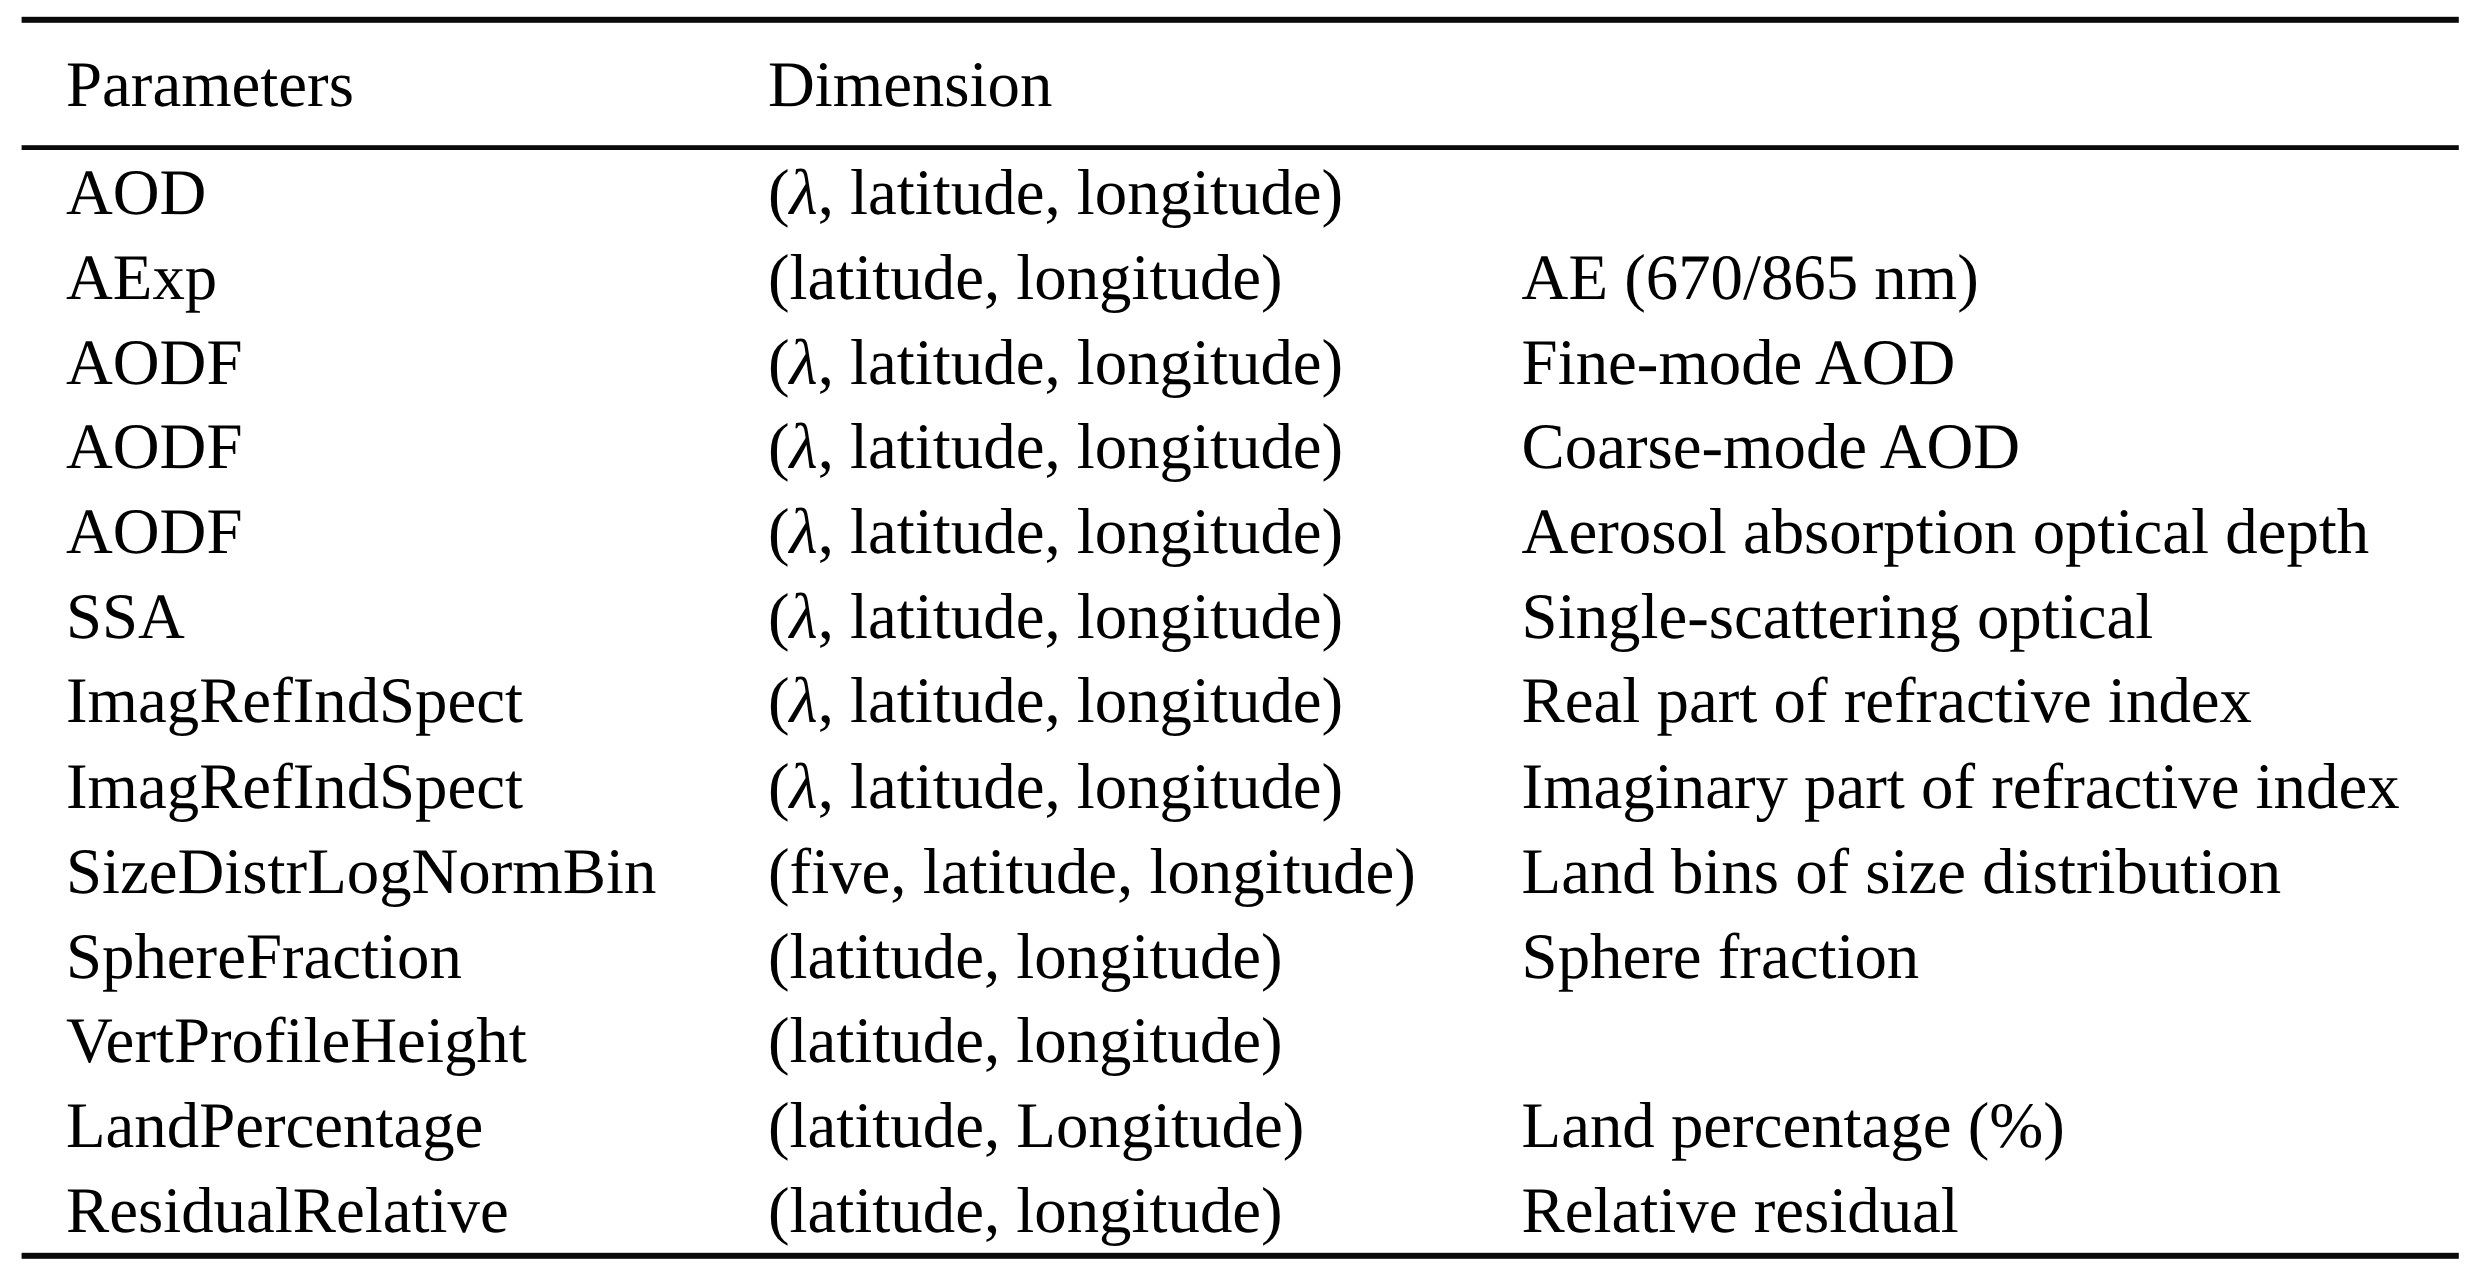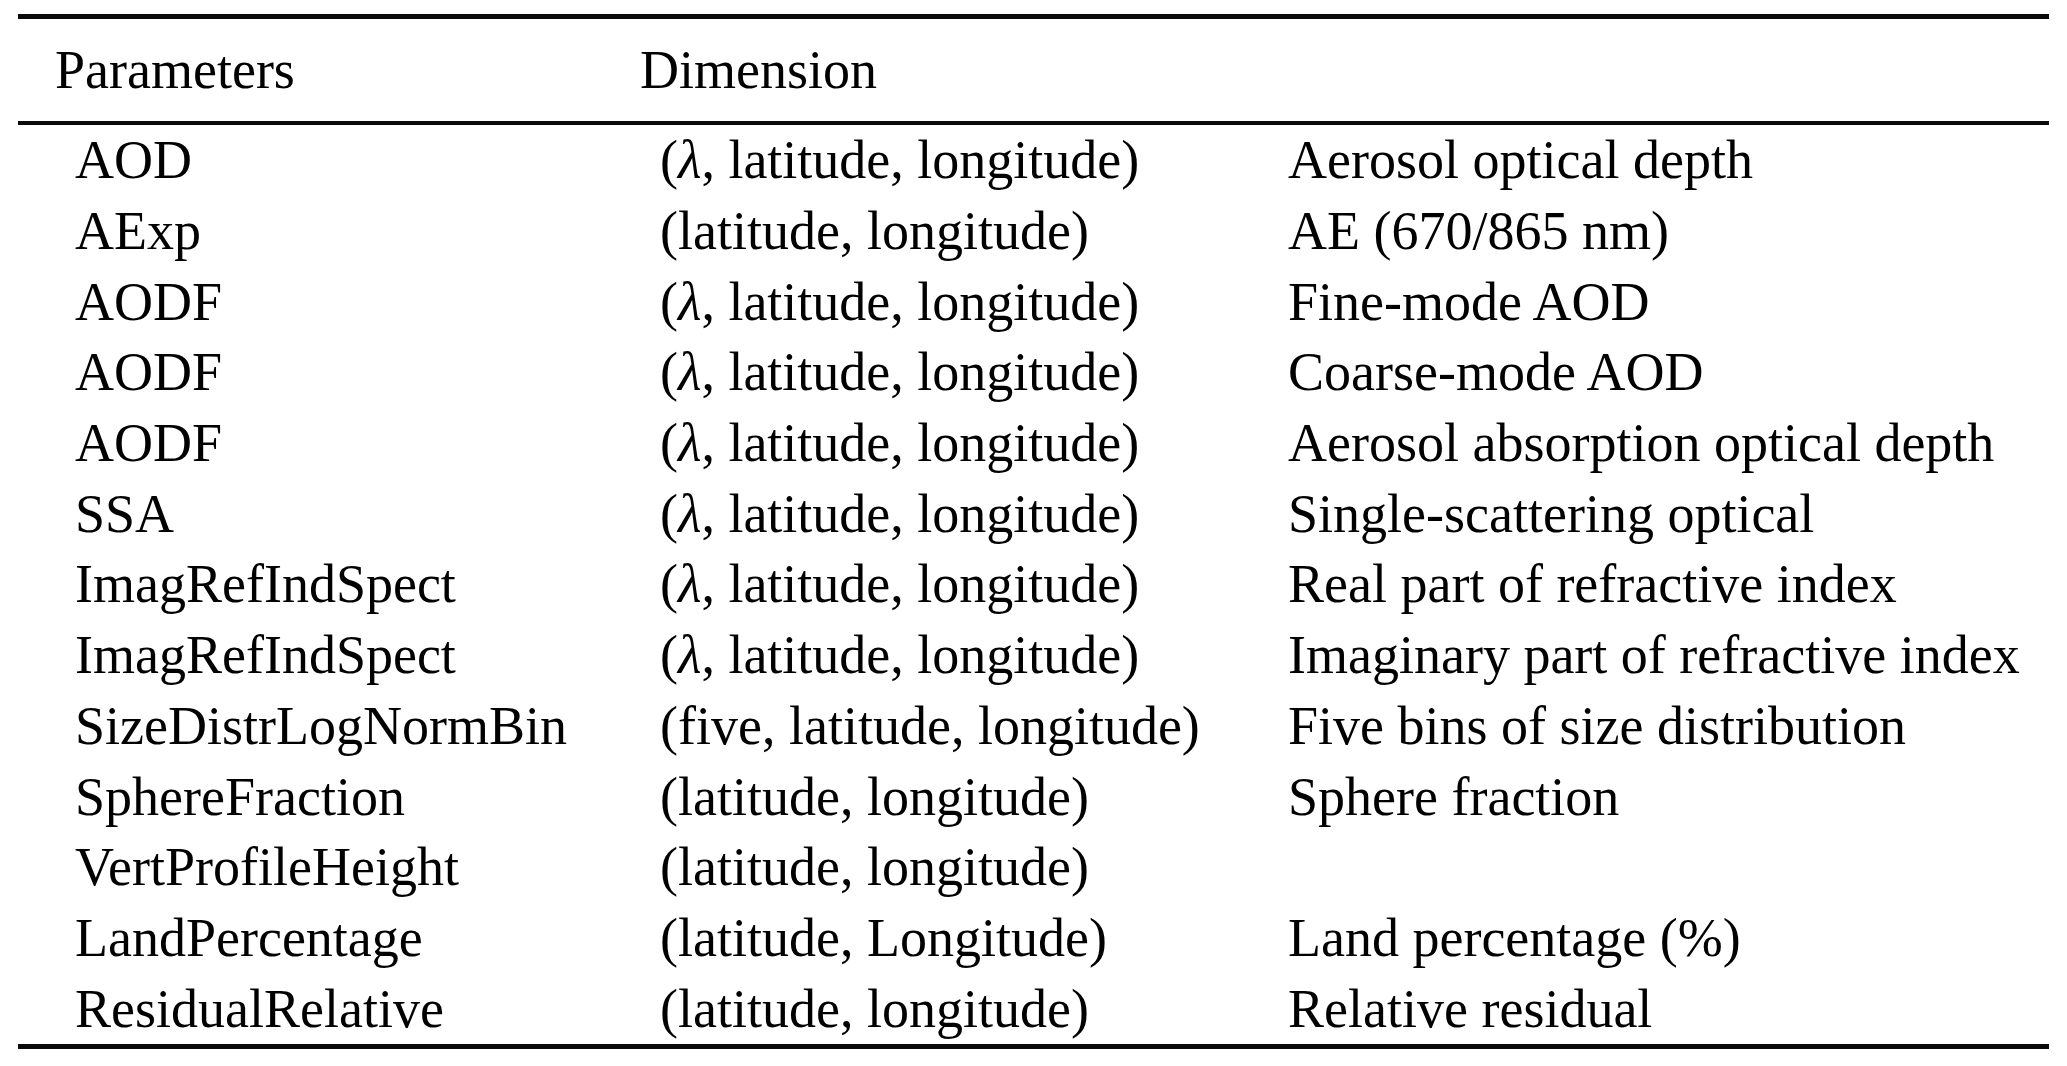--- a/index.html
+++ b/index.html
@@ -45,7 +45,6 @@
     top: 125px;
     left: 0;
     width: 1826px;
-    padding-left: 20px;
   }
   .trow {
     display: grid;

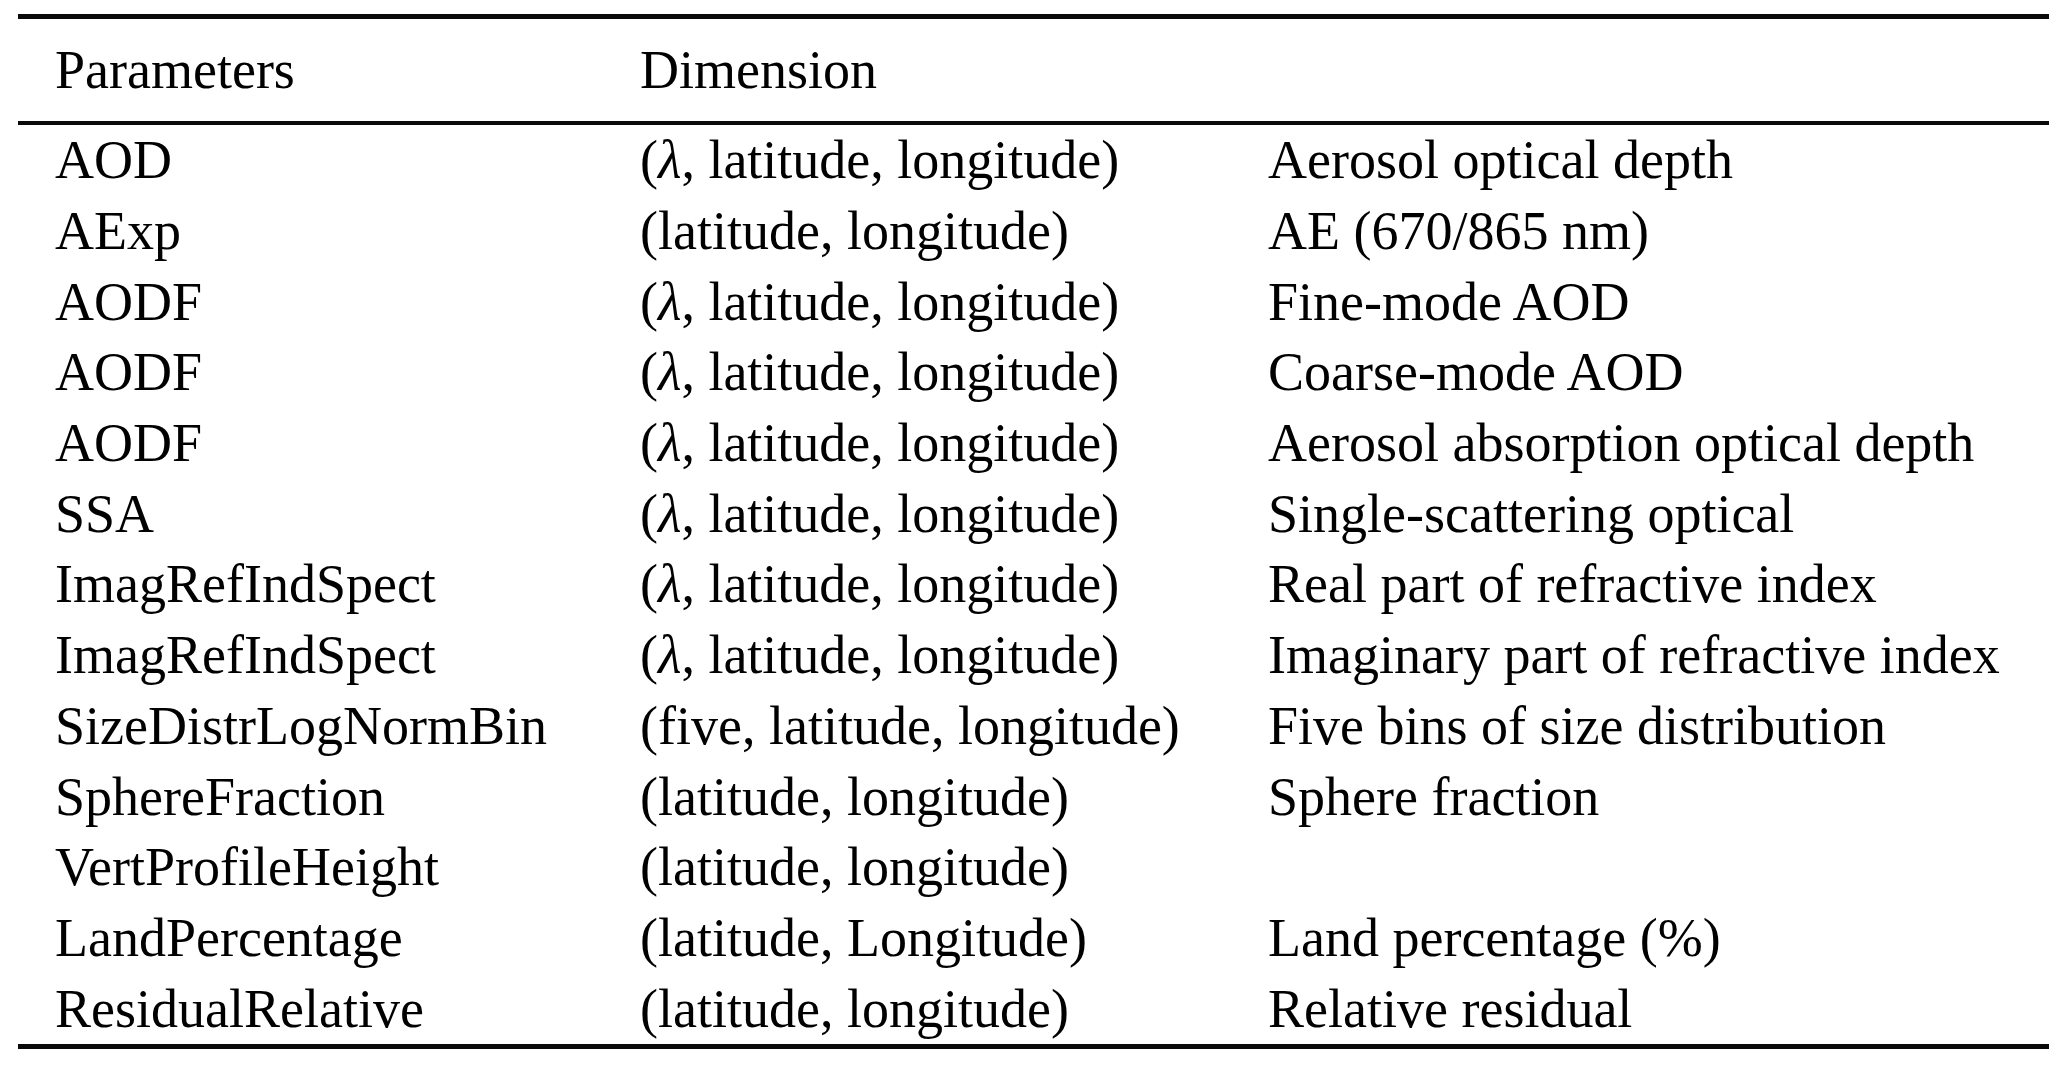--- a/index.html
+++ b/index.html
@@ -76,7 +76,6 @@
   <div class="trow">
     <div class="cell param">AOD</div>
     <div class="cell dim">(<span class="lambda">λ</span>, latitude, longitude)</div>
-    <div class="cell desc">Aerosol optical depth</div>
   </div>
   <div class="trow">
     <div class="cell param">AExp</div>

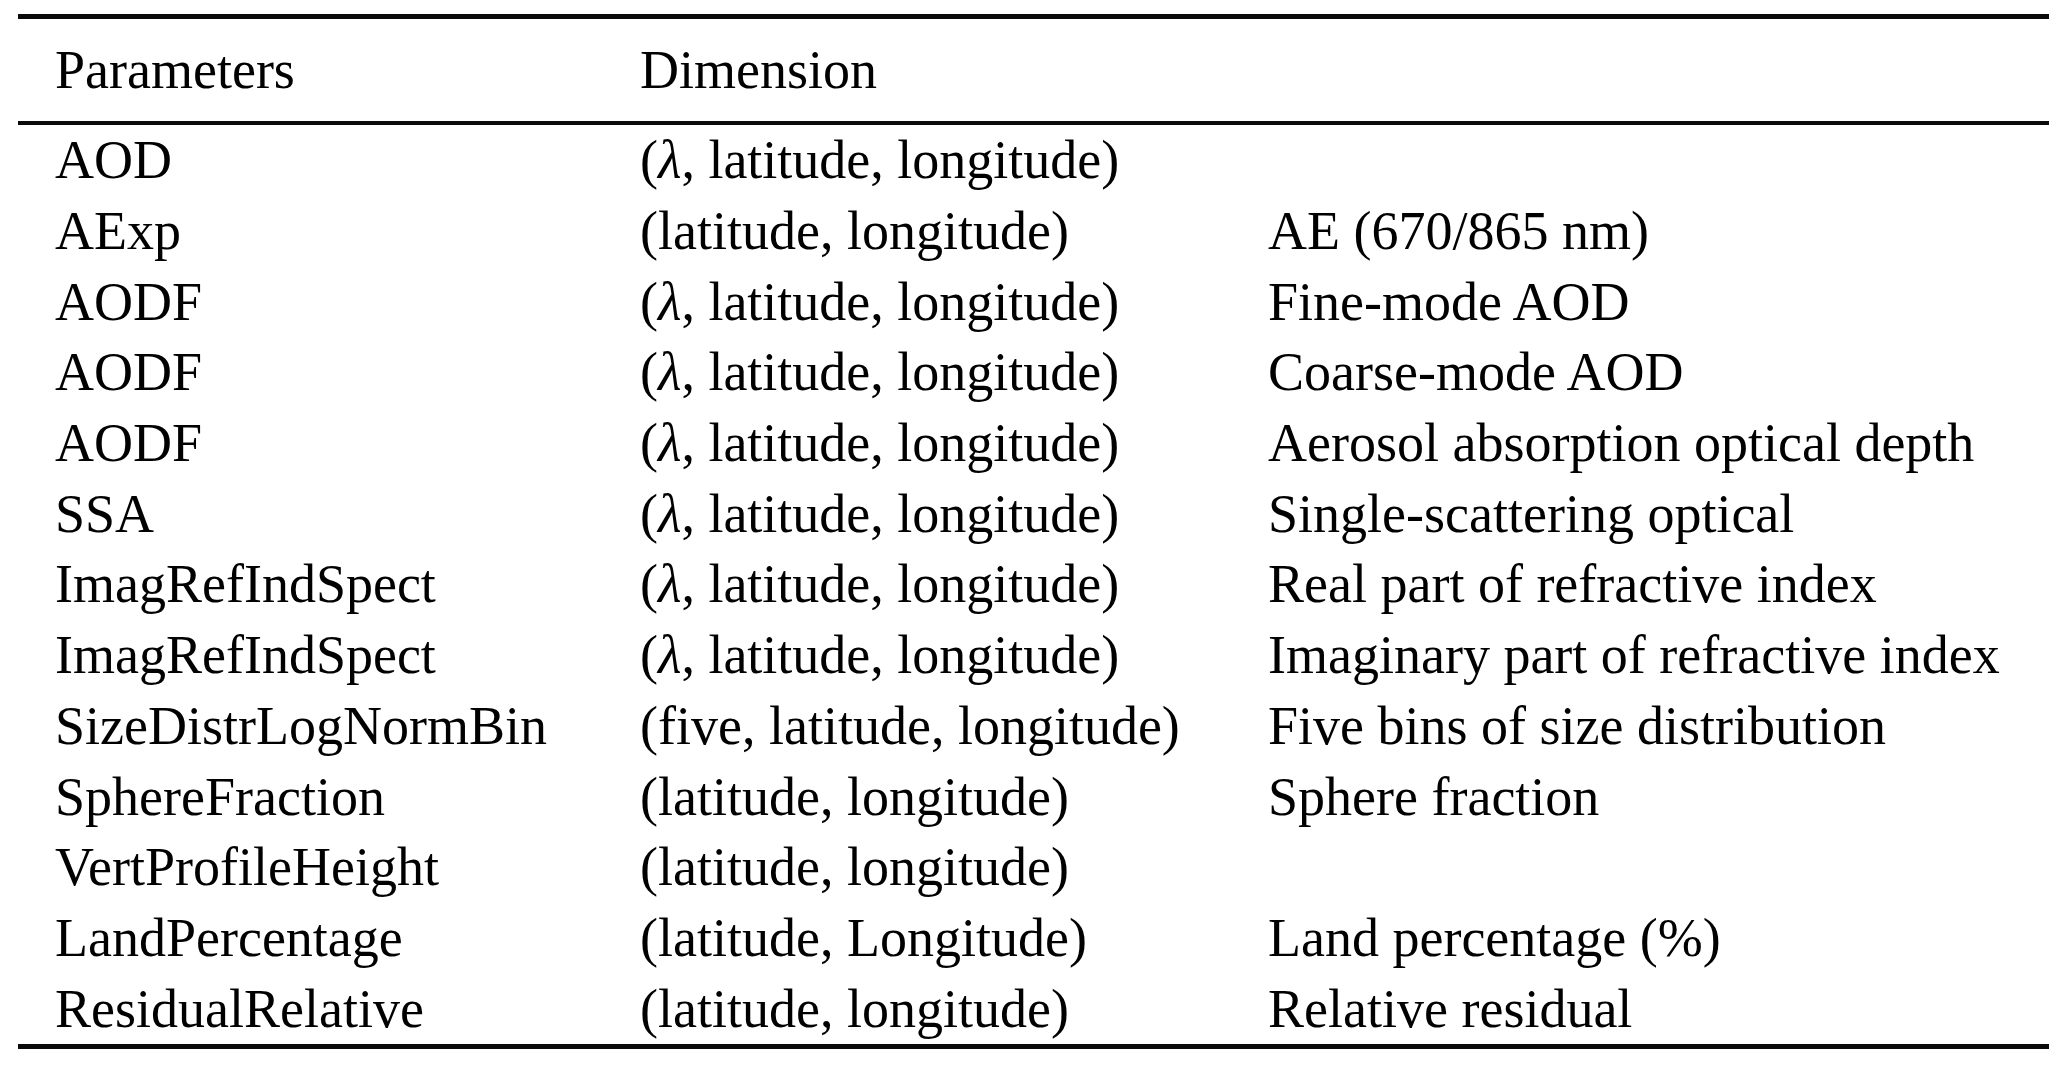--- a/index.html
+++ b/index.html
@@ -115,7 +115,7 @@
   <div class="trow">
     <div class="cell param">SizeDistrLogNormBin</div>
     <div class="cell dim">(five, latitude, longitude)</div>
-    <div class="cell desc">Five bins of size distribution</div>
+    <div class="cell desc">Land bins of size distribution</div>
   </div>
   <div class="trow">
     <div class="cell param">SphereFraction</div>

